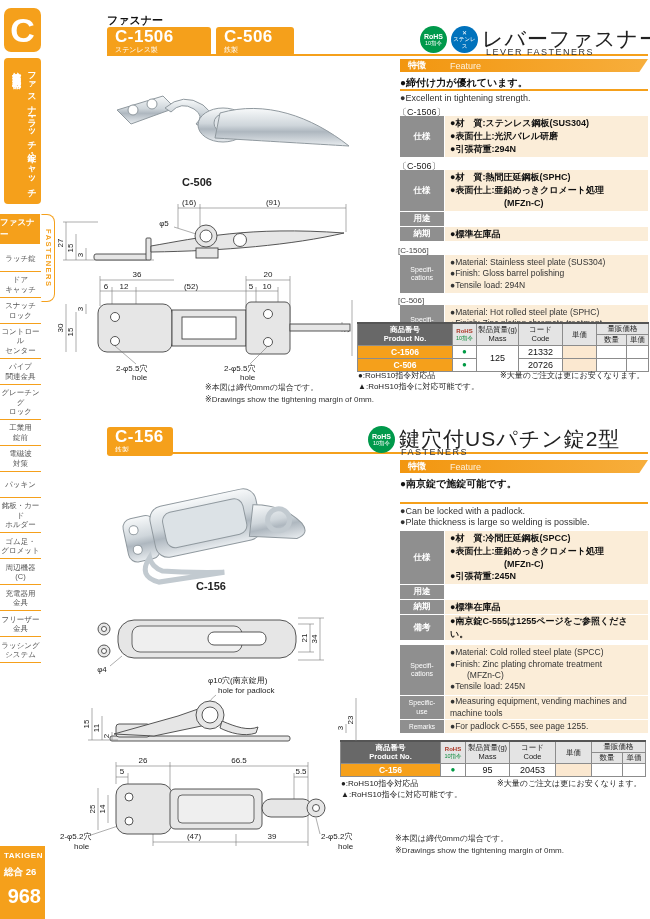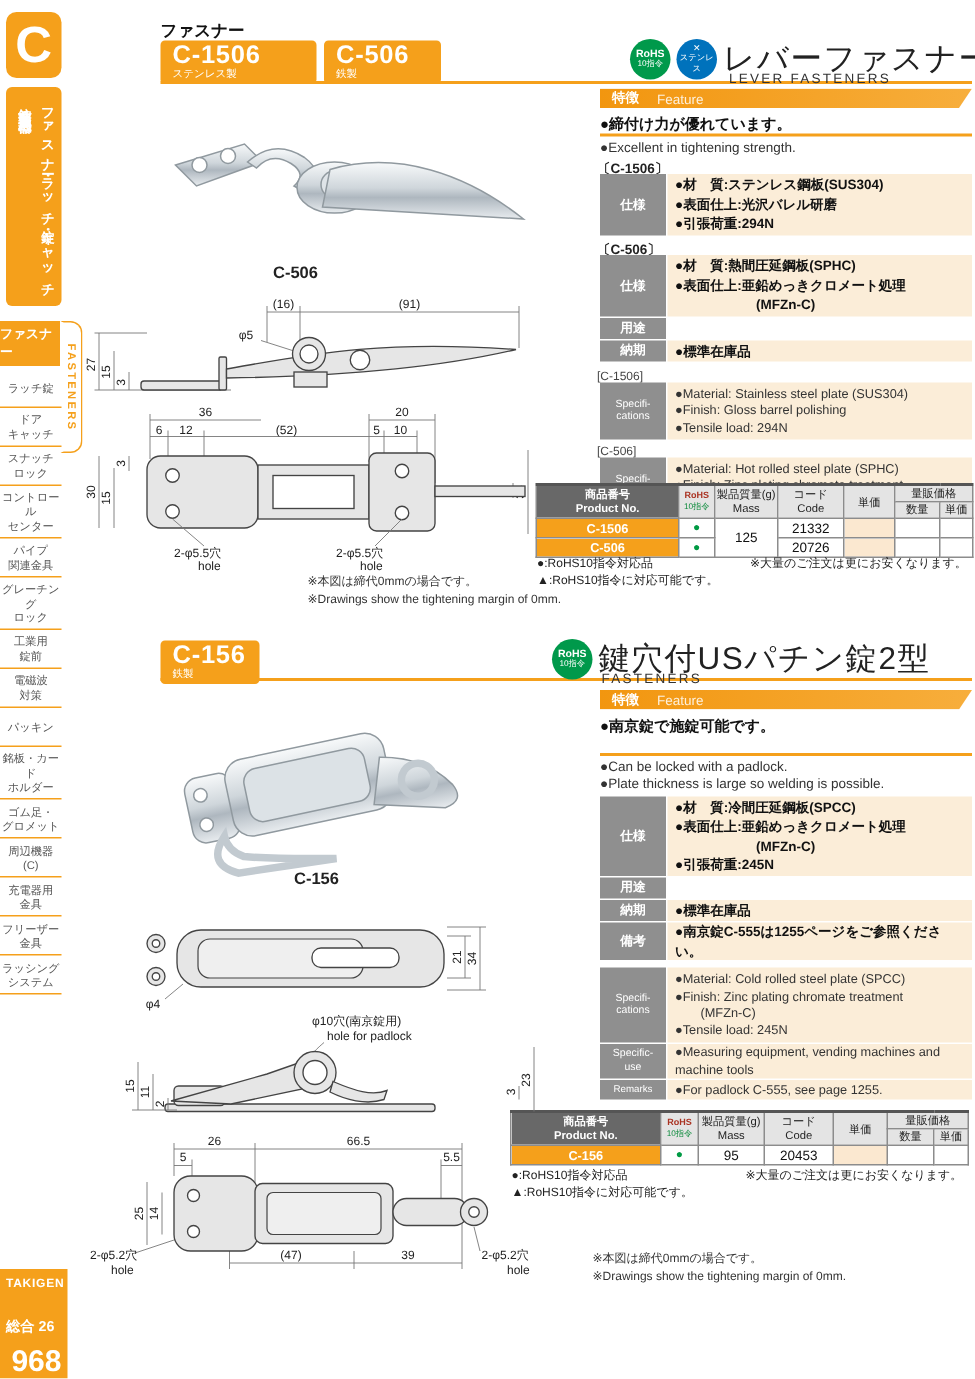--- a/index.html
+++ b/index.html
@@ -45,7 +45,7 @@
   .t1e{font-size:9px;color:#333;letter-spacing:1.5px}
   .fbar{background:linear-gradient(90deg,var(--ordk),#F7AE3C);
     clip-path:polygon(0 0,100% 0,96.5% 100%,0 100%);color:#fff;font-size:9px;
-    display:flex;align-items:center;padding:0 8px;gap:12px;height:13px}
+    display:flex;align-items:center;padding:0 8px;gap:24px;height:13px}
   .fbar .fj{font-weight:bold}
   .fbar .fe{opacity:.85}
   .fj-line{font-size:10px;font-weight:bold;color:#111;white-space:nowrap}

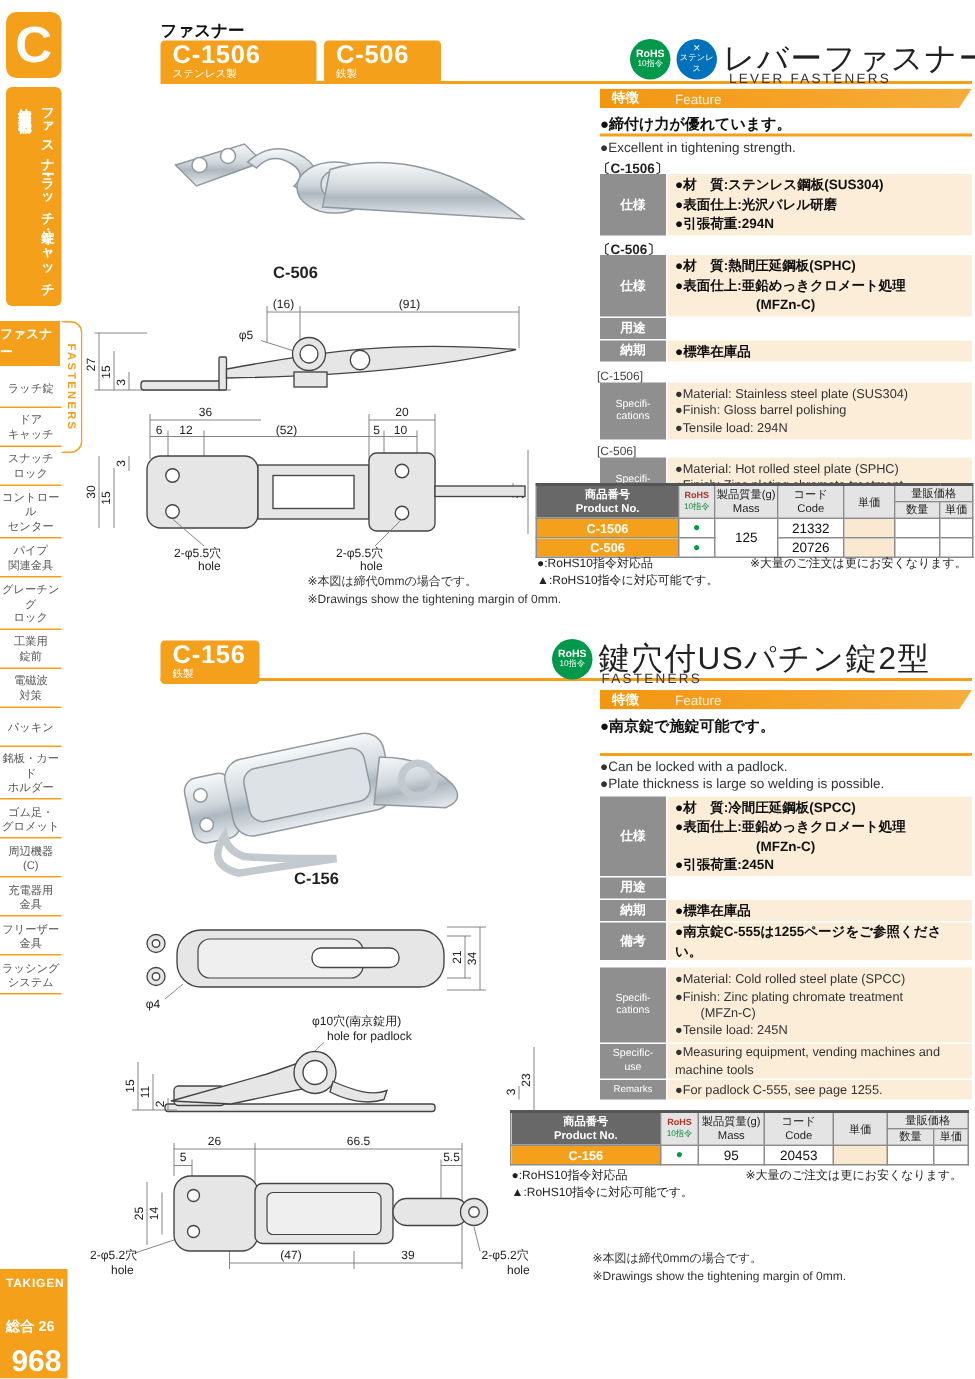--- a/index.html
+++ b/index.html
@@ -50,7 +50,7 @@
   .fbar .fe{opacity:.85}
   .fj-line{font-size:10px;font-weight:bold;color:#111;white-space:nowrap}
   .fe-line{font-size:9px;color:#333;white-space:nowrap}
-  .model{font-size:9px;font-weight:bold;color:#222}
+  .model{font-size:9px;font-weight:normal;color:#222}
   .modele{font-size:8px;color:#444}
 
   

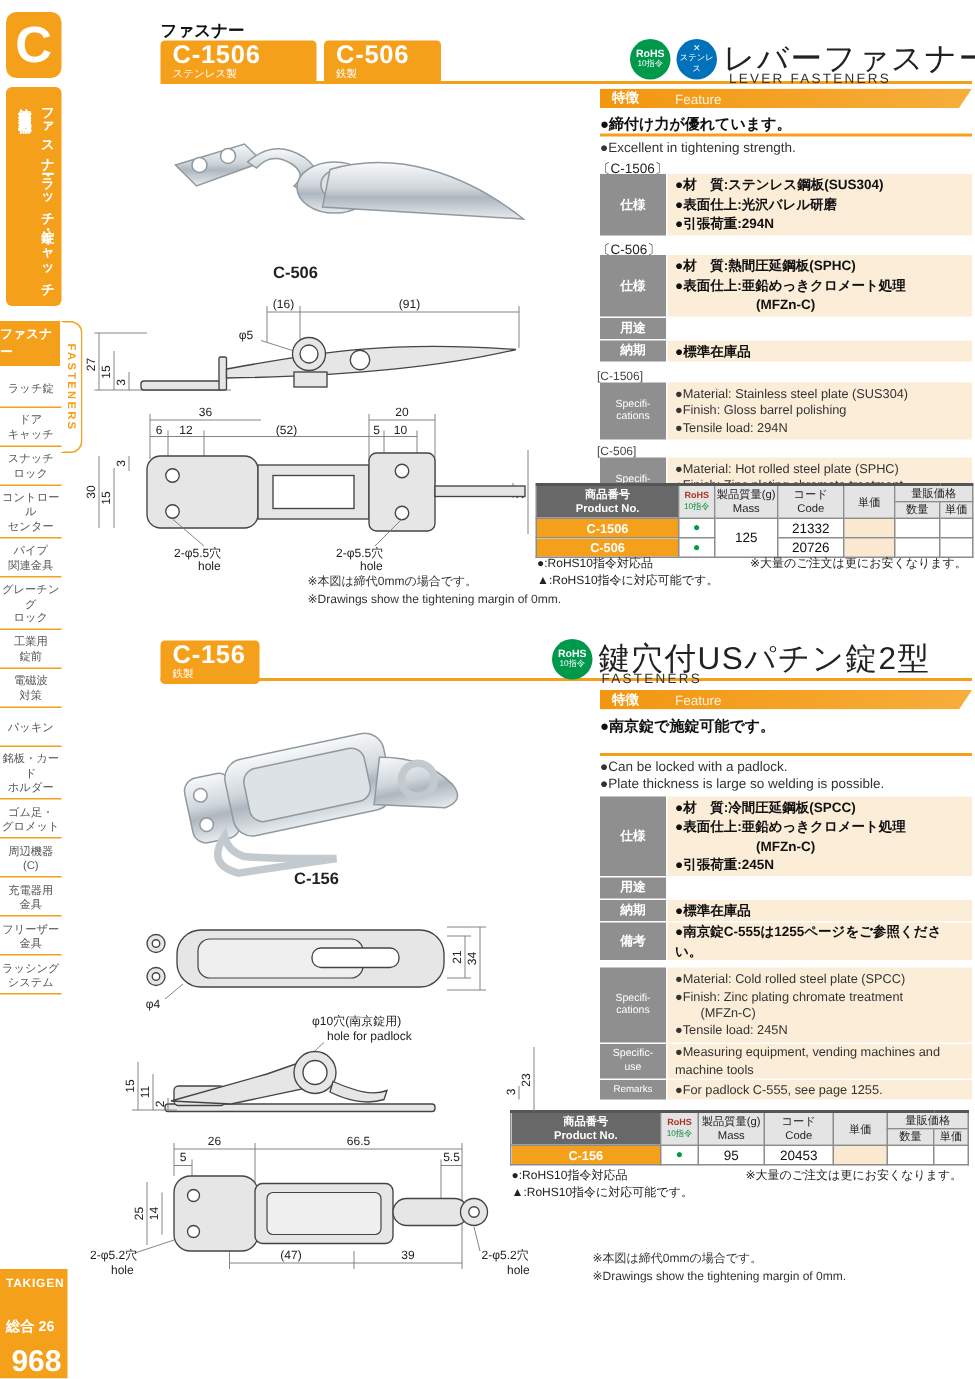--- a/index.html
+++ b/index.html
@@ -25,7 +25,7 @@
     white-space:pre-line;padding:3px 1px}
   .tak{left:0;top:846px;width:45px;height:93px;background:var(--or);color:#fff;padding:5px 4px 4px}
   .tak-brand{font-size:8px;font-weight:bold;letter-spacing:.5px}
-  .tak-cat{font-size:9.5px;font-weight:bold;margin-top:18px}
+  .tak-cat{font-size:9.5px;font-weight:bold;margin-top:6px}
   .tak-page{font-size:20px;font-weight:bold;text-align:right;margin-top:6px}
 
   

